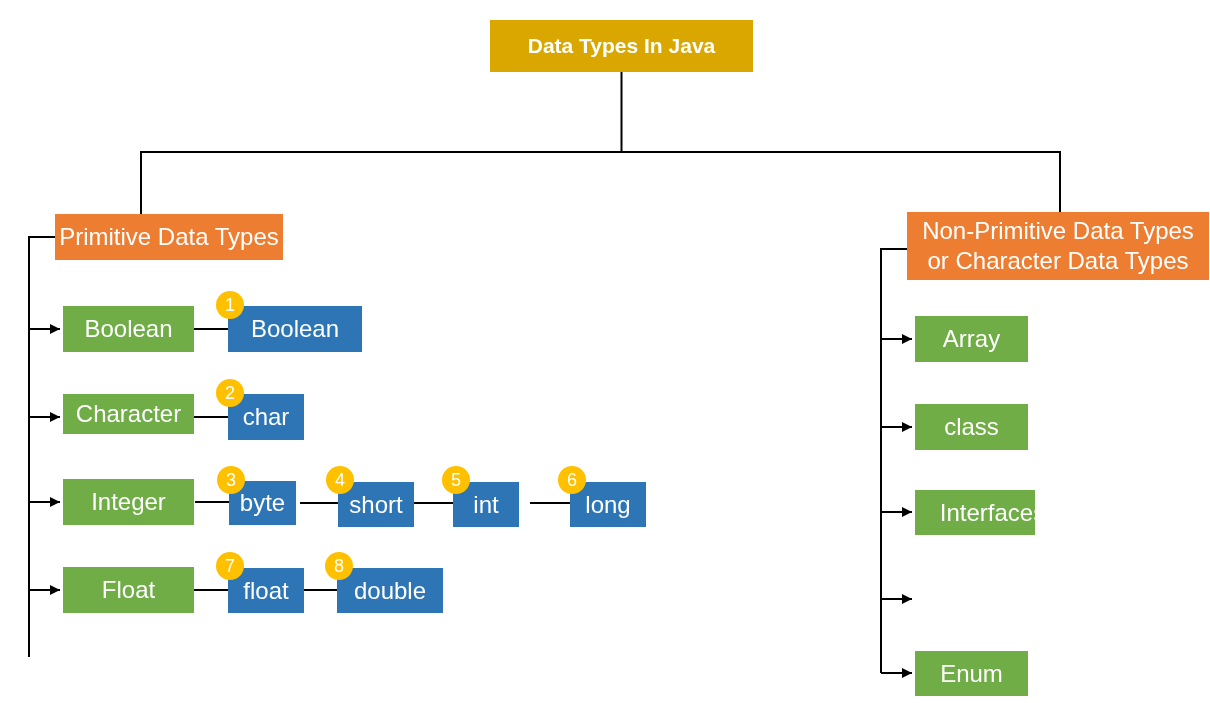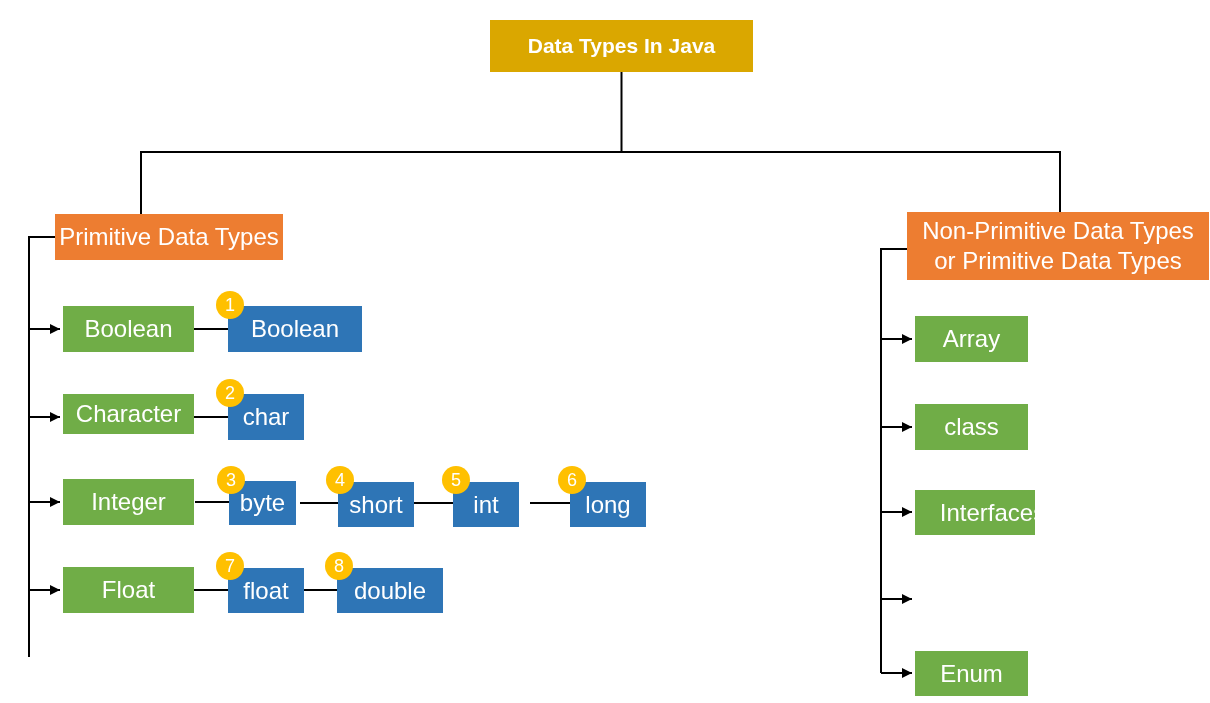--- a/index.html
+++ b/index.html
@@ -140,7 +140,7 @@
 
   <div class="box orange-box two-line" style="left:907px;top:212px;width:302px;height:68px;flex-direction:column;align-items:center;">
     <span>Non-Primitive Data Types</span>
-    <span>or Primitive Data Types</span>
+    <span>or Character Data Types</span>
   </div>
 
   <div class="box green-box" style="left:915px;top:316px;width:113px;height:46px;">

